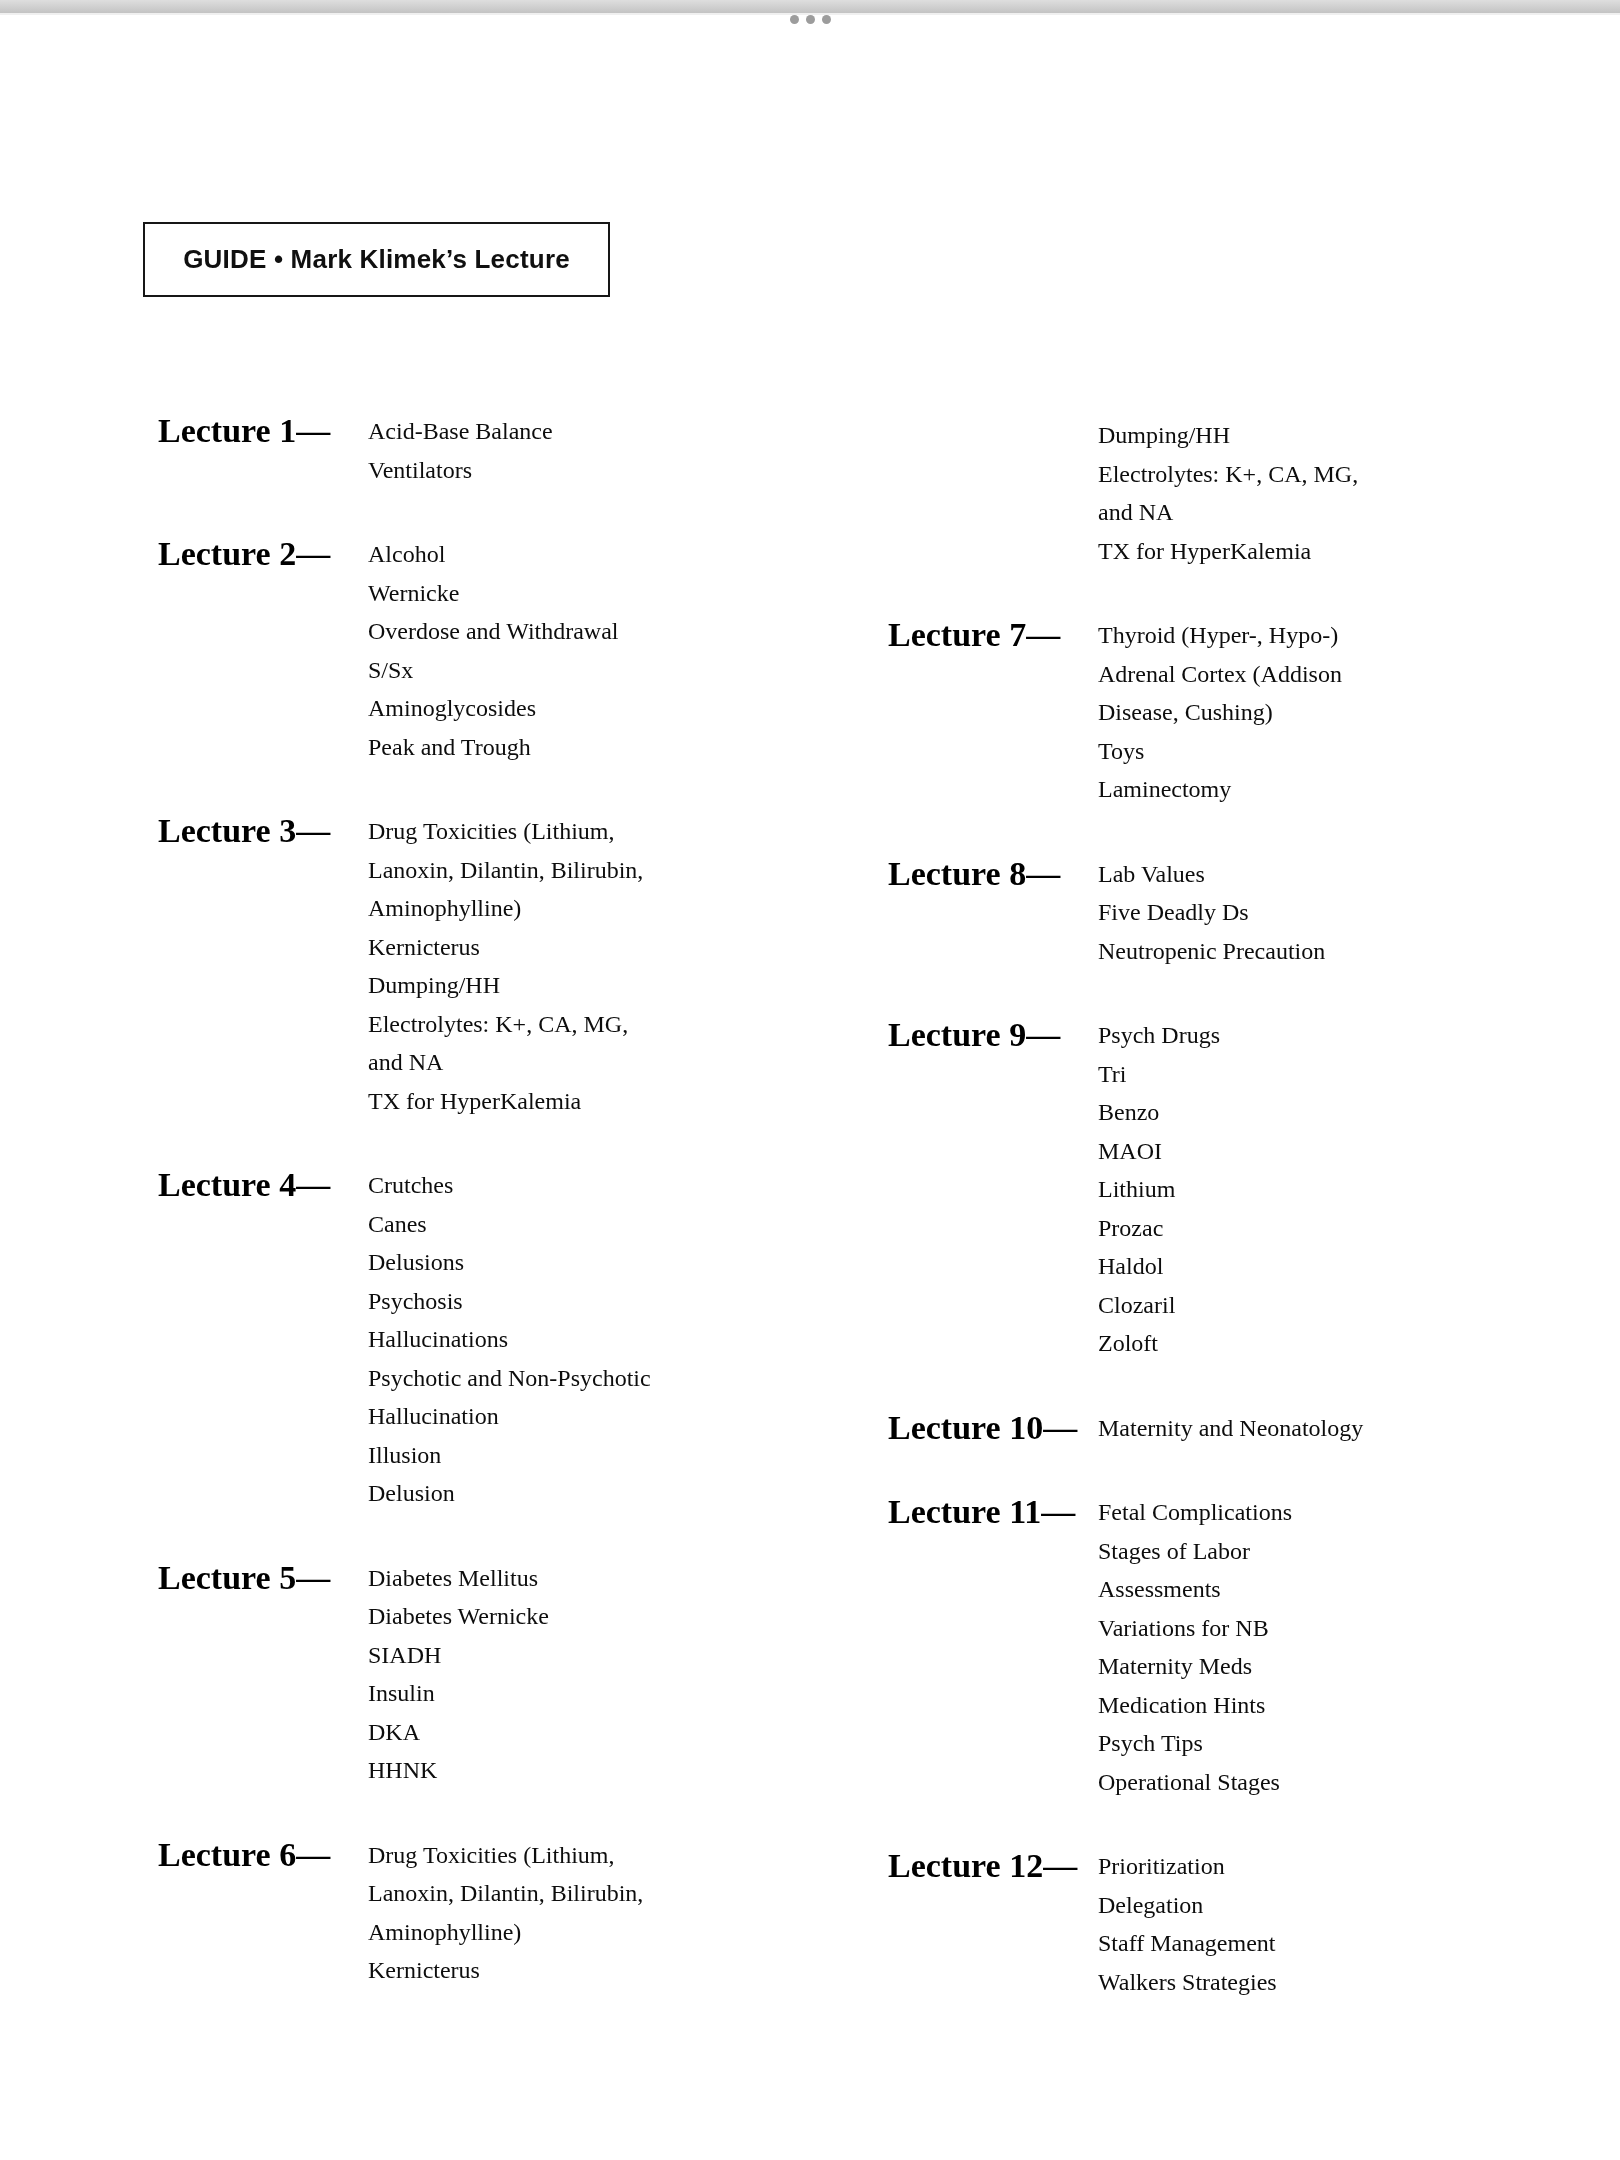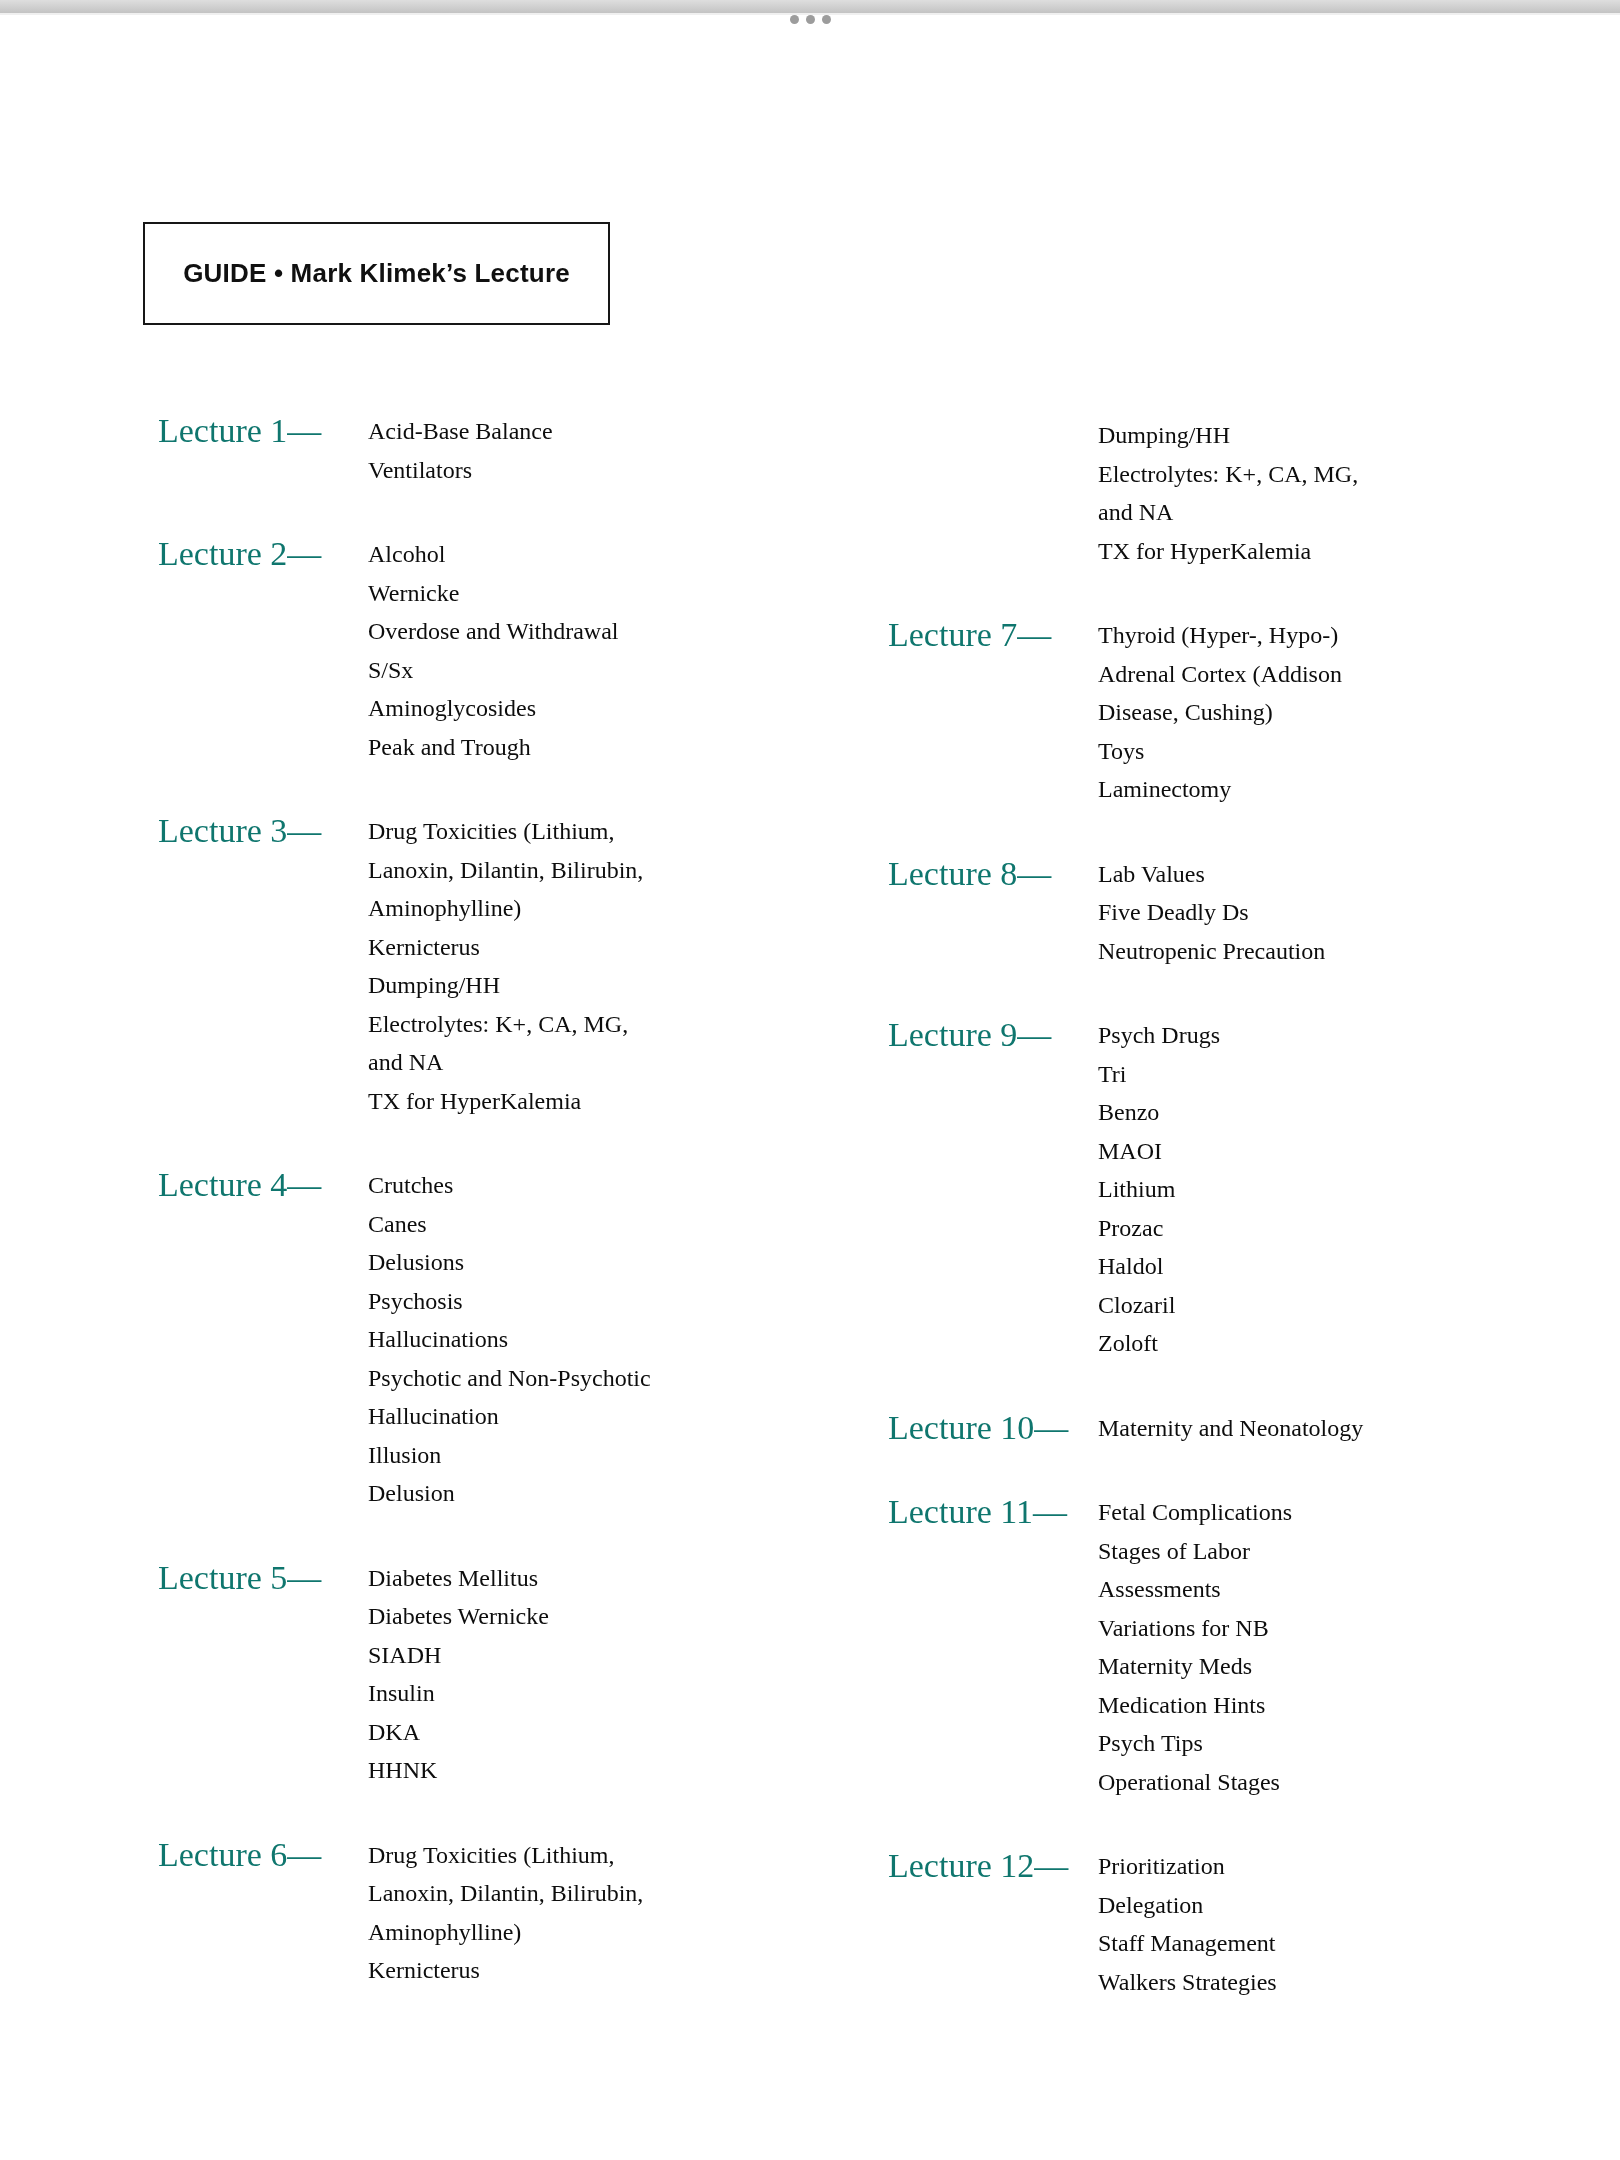--- a/index.html
+++ b/index.html
@@ -48,7 +48,7 @@
     left: 143px;
     top: 222px;
     width: 467px;
-    height: 103px;
+    height: 75px;
     box-sizing: border-box;
     border: 2px solid #161616;
     display: flex;

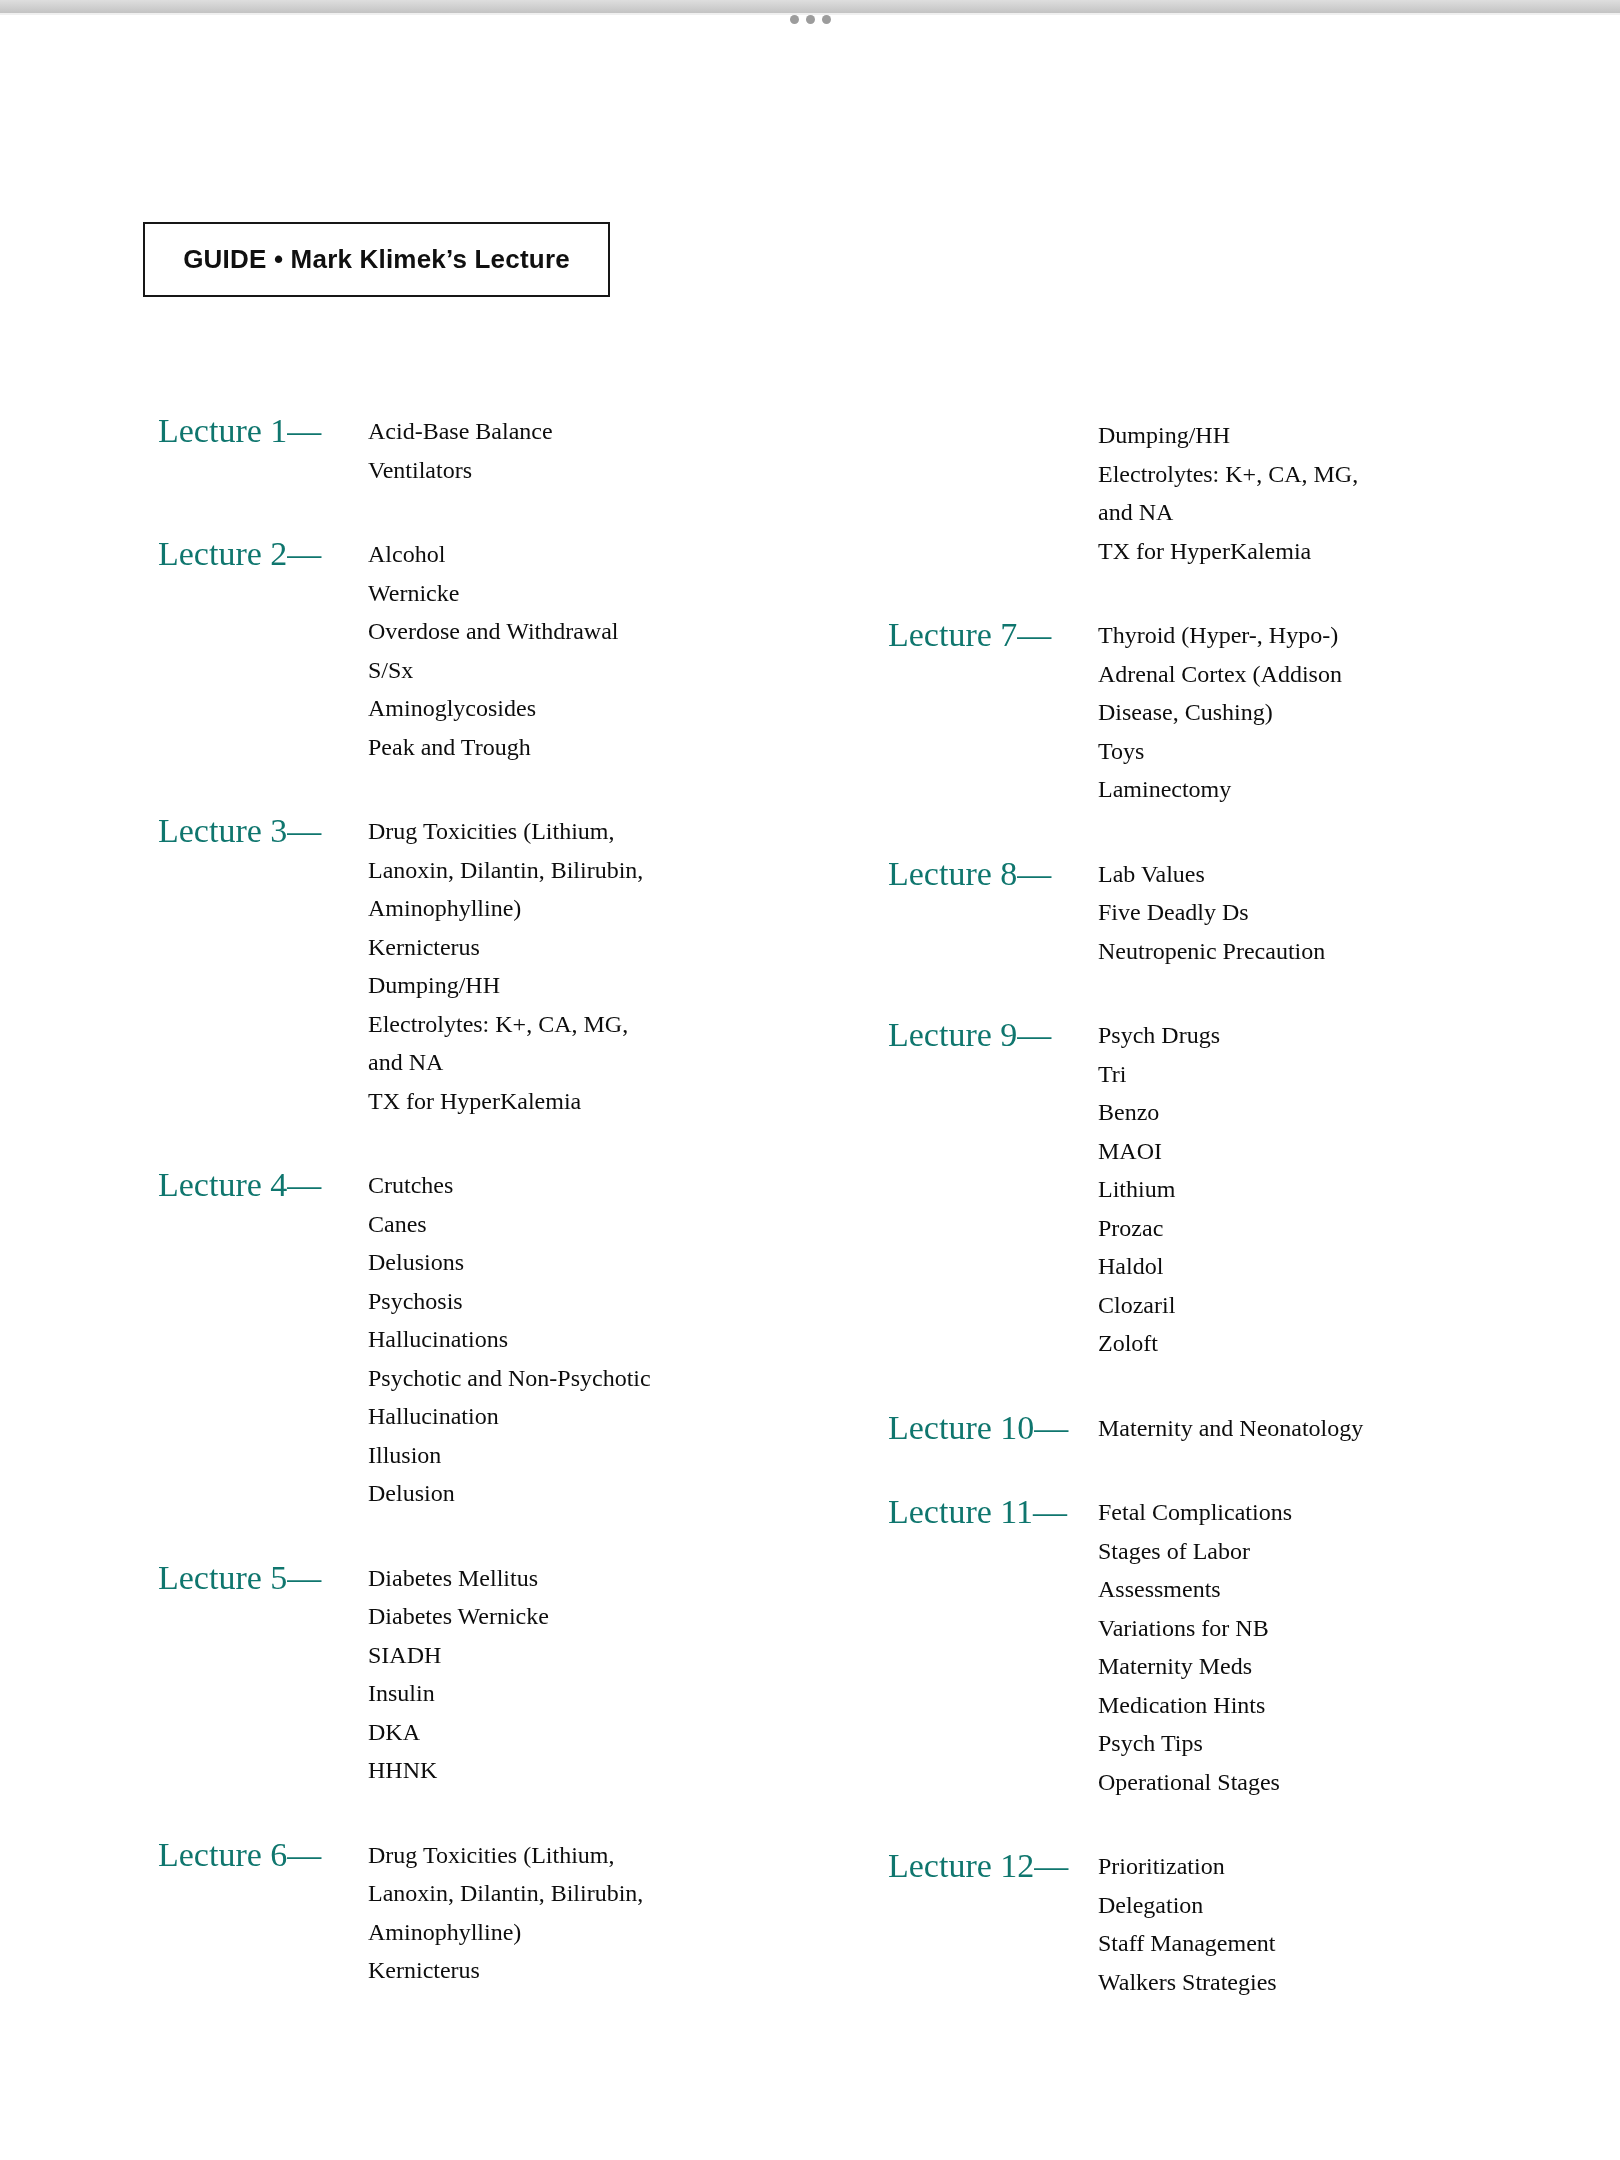--- a/index.html
+++ b/index.html
@@ -78,11 +78,11 @@
   .lbl {
     flex: 0 0 210px;
     width: 210px;
-    font-weight: normal;
+    font-weight: bold;
     font-size: 34px;
     line-height: 38.5px;
     white-space: nowrap;
-    color: #0f766e;
+    color: #000000;
   }
   .items {
     font-size: 24px;

